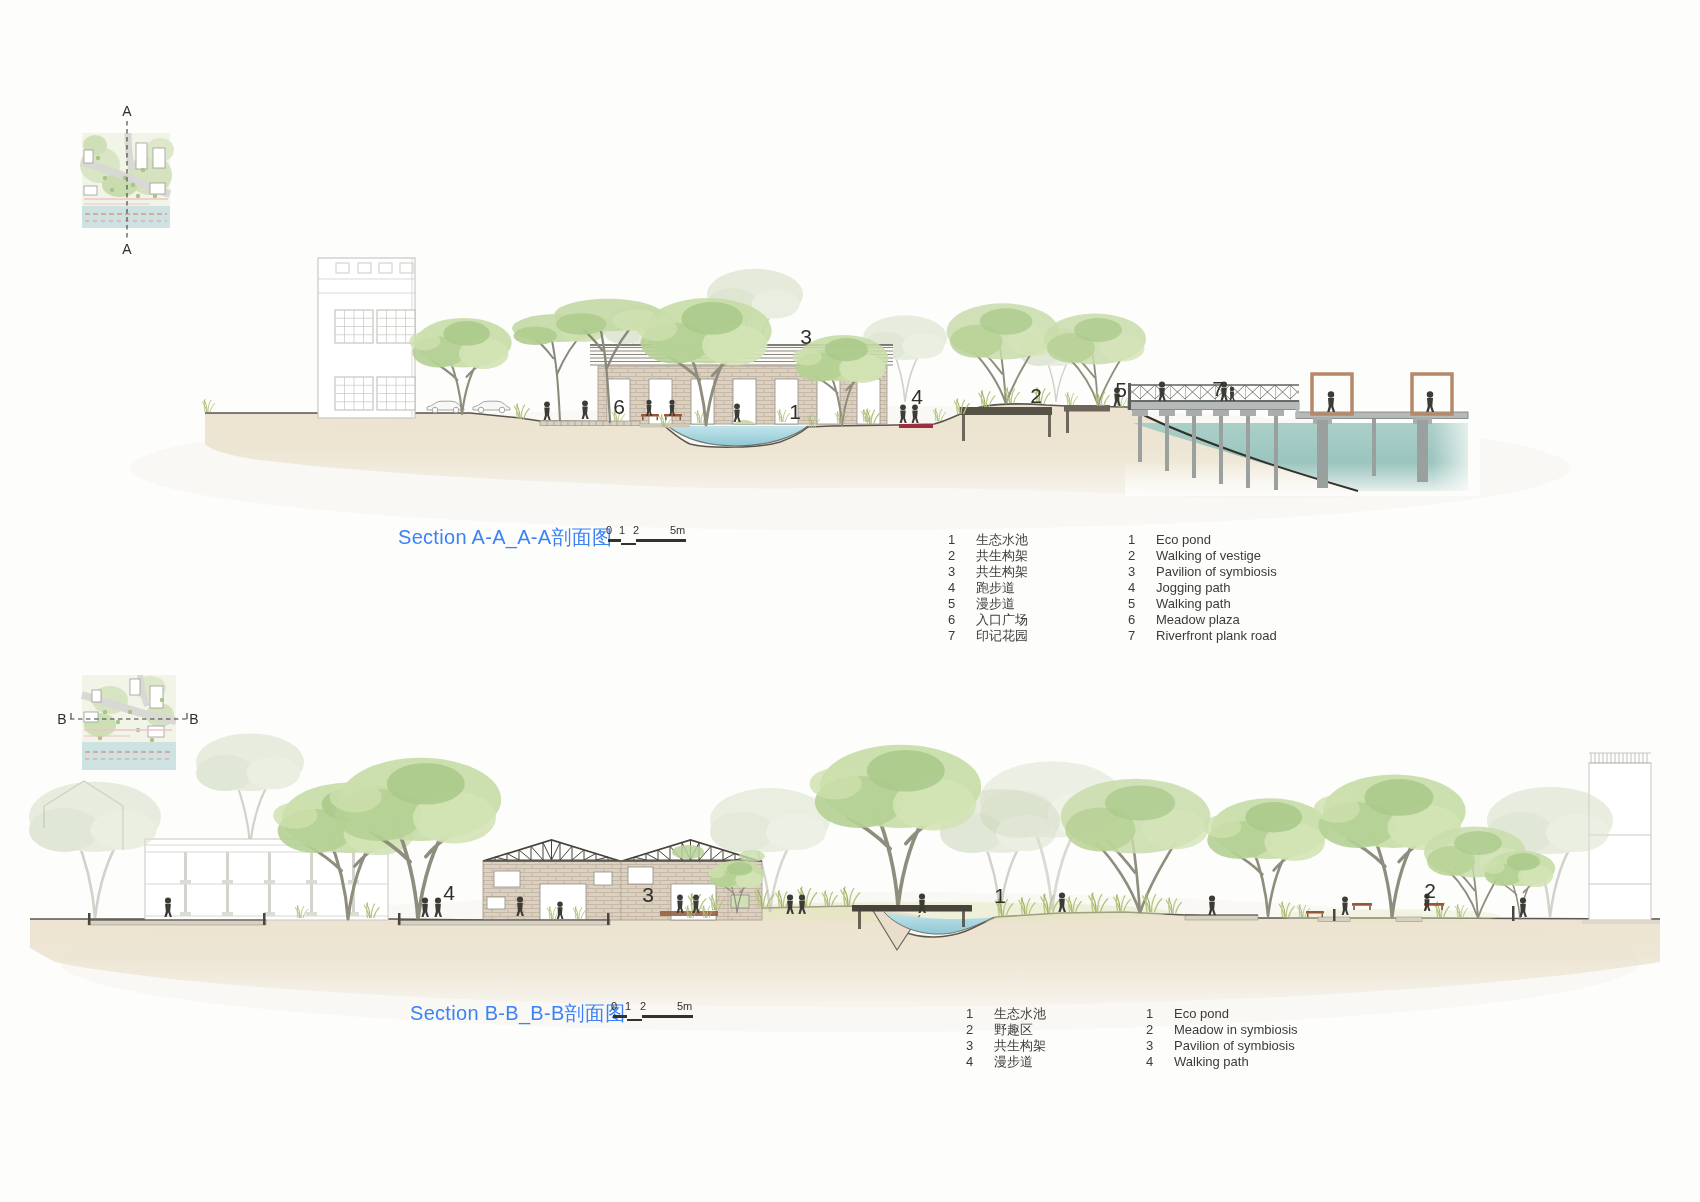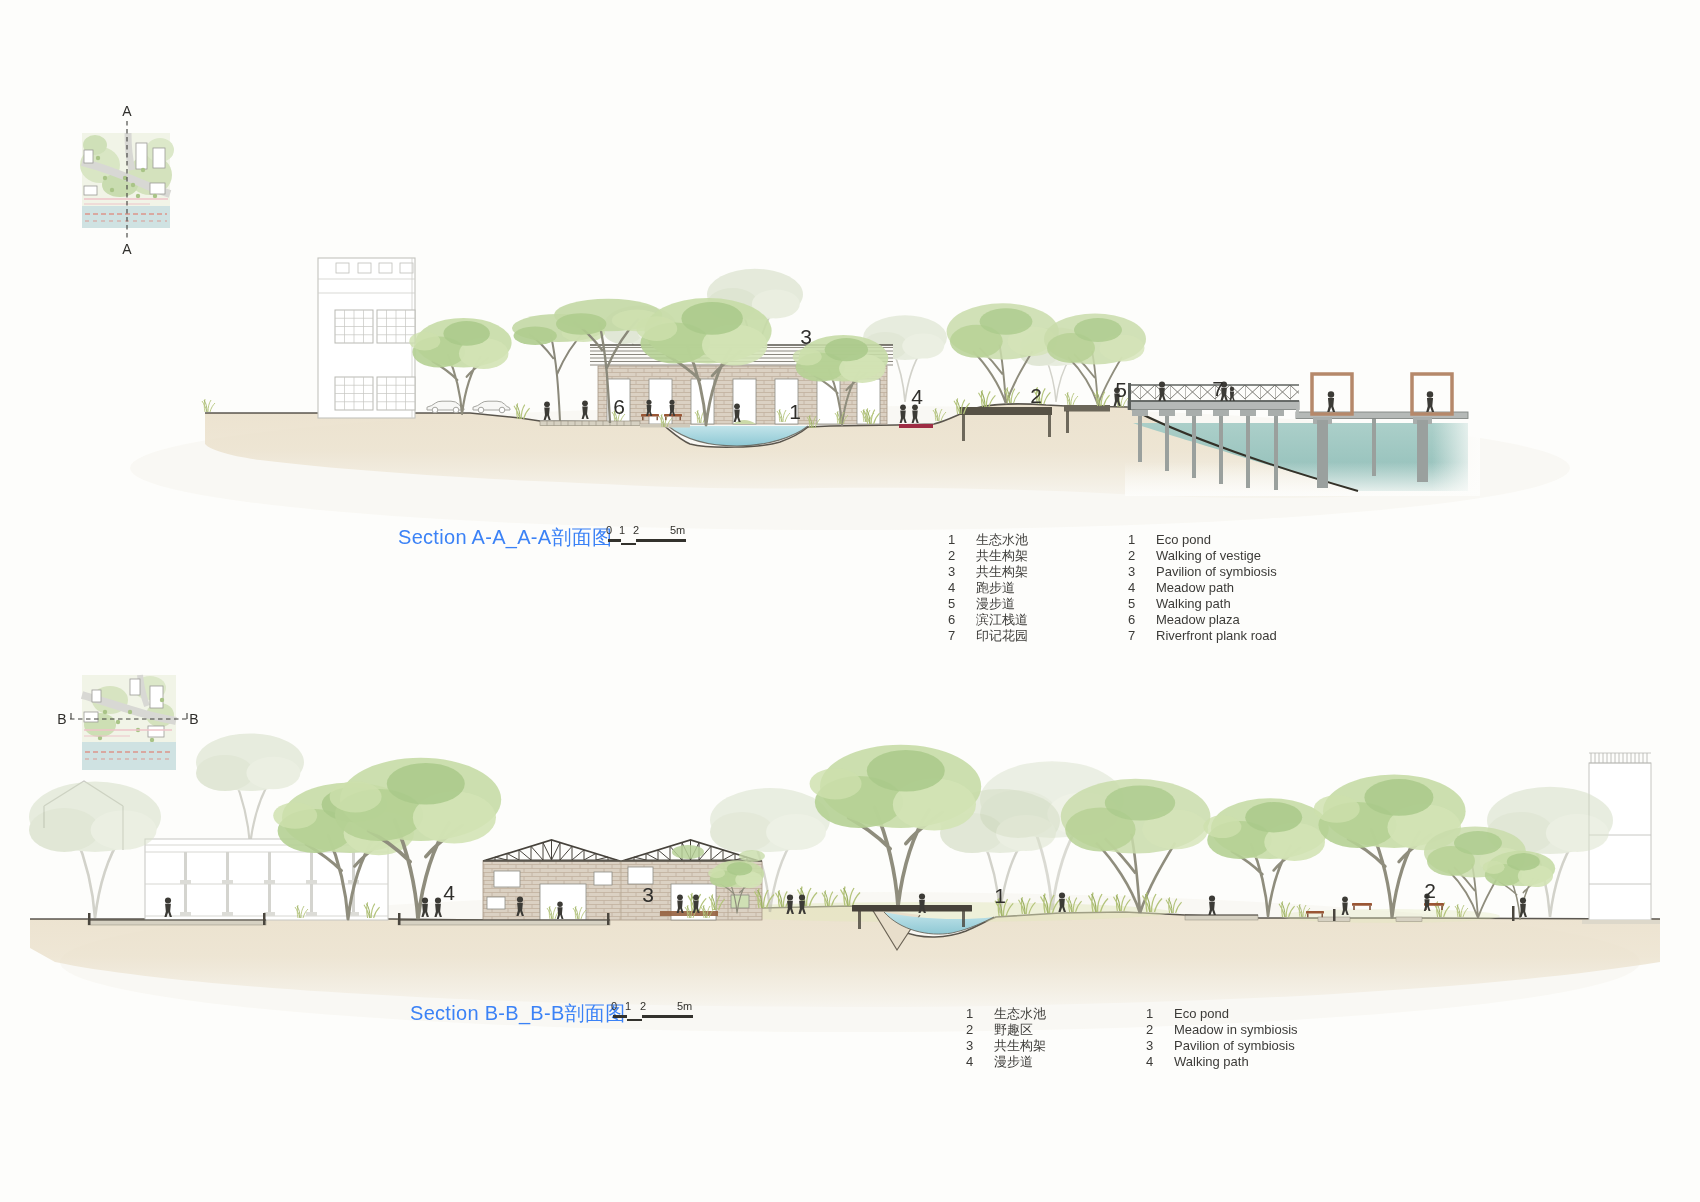--- a/index.html
+++ b/index.html
@@ -557,7 +557,7 @@
       </div>
   <div class="lrow">
         <span class="lnum">4</span>
-        <span>Meadow path</span>
+        <span>Jogging path</span>
       </div>
   <div class="lrow">
         <span class="lnum">5</span>

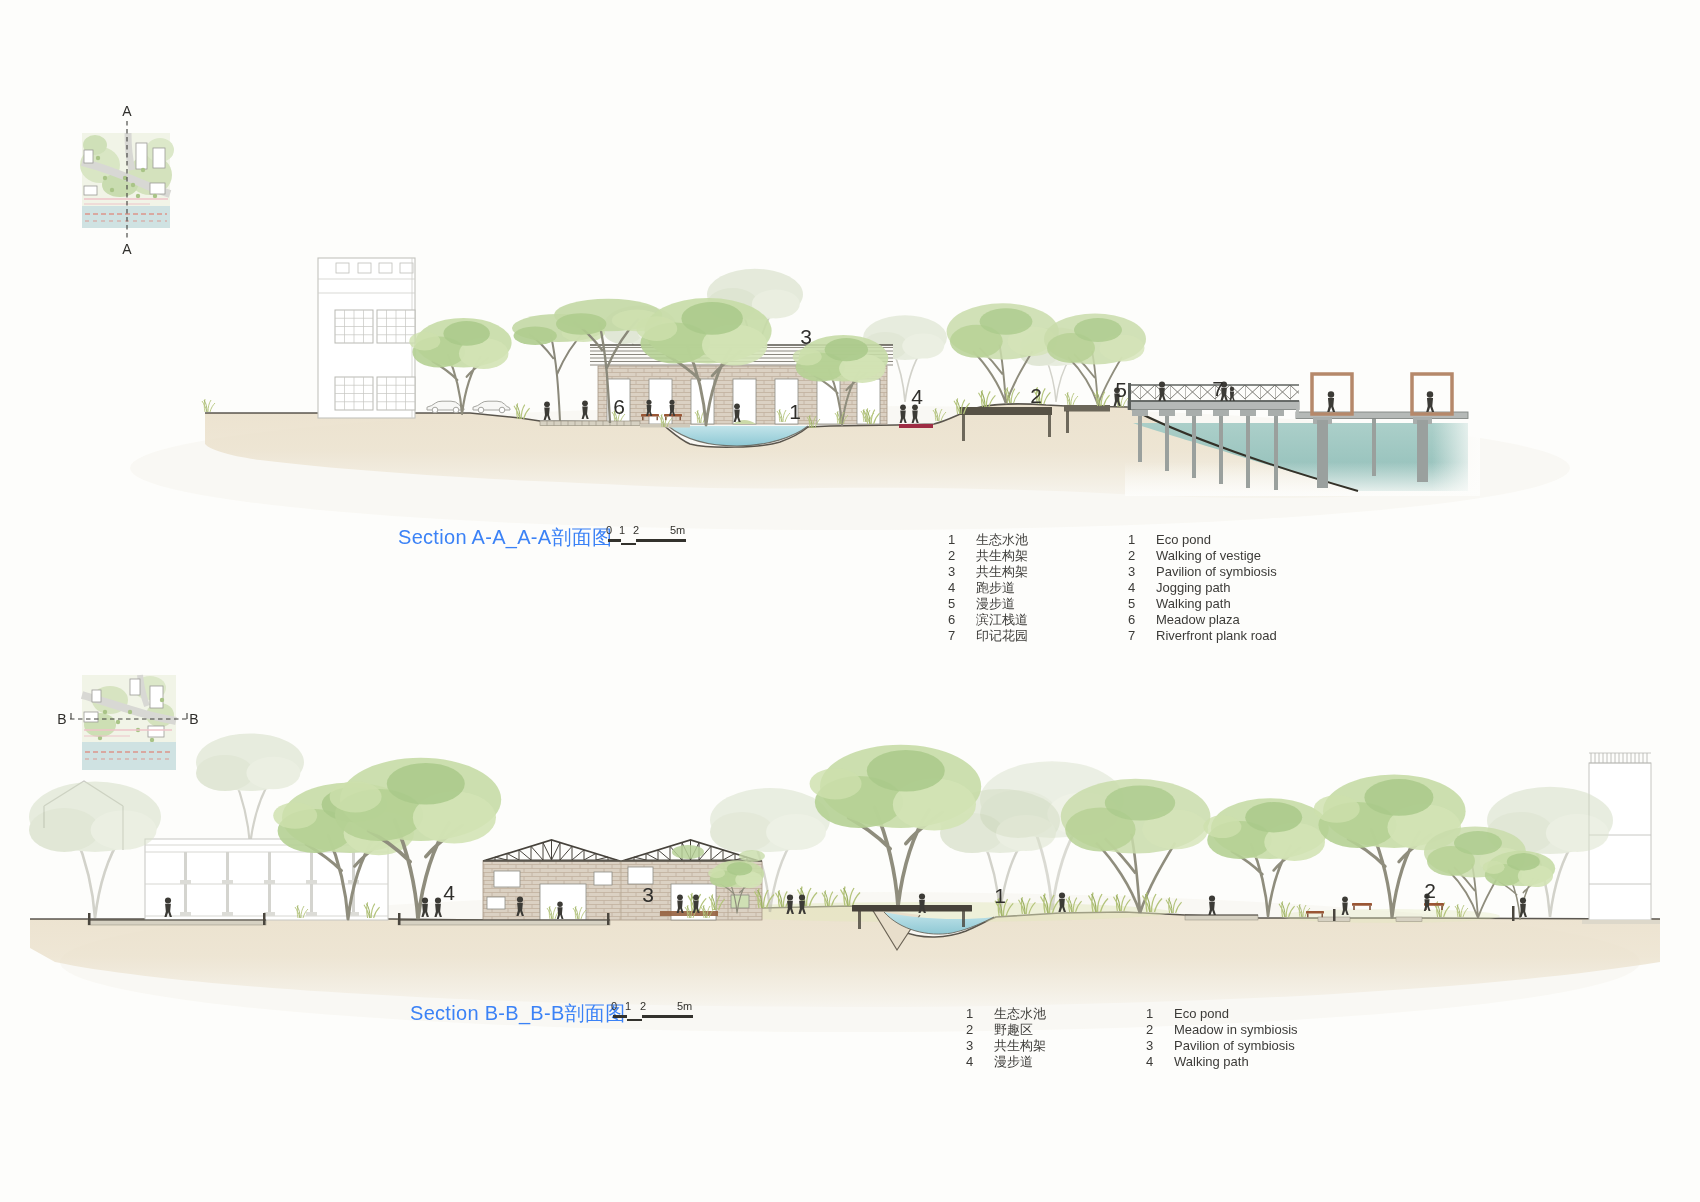--- a/index.html
+++ b/index.html
@@ -535,7 +535,7 @@
       </div>
   <div class="lrow">
         <span class="lnum">6</span>
-        <span>滨江栈道</span>
+        <span>入口广场</span>
       </div>
   <div class="lrow">
         <span class="lnum">7</span>

